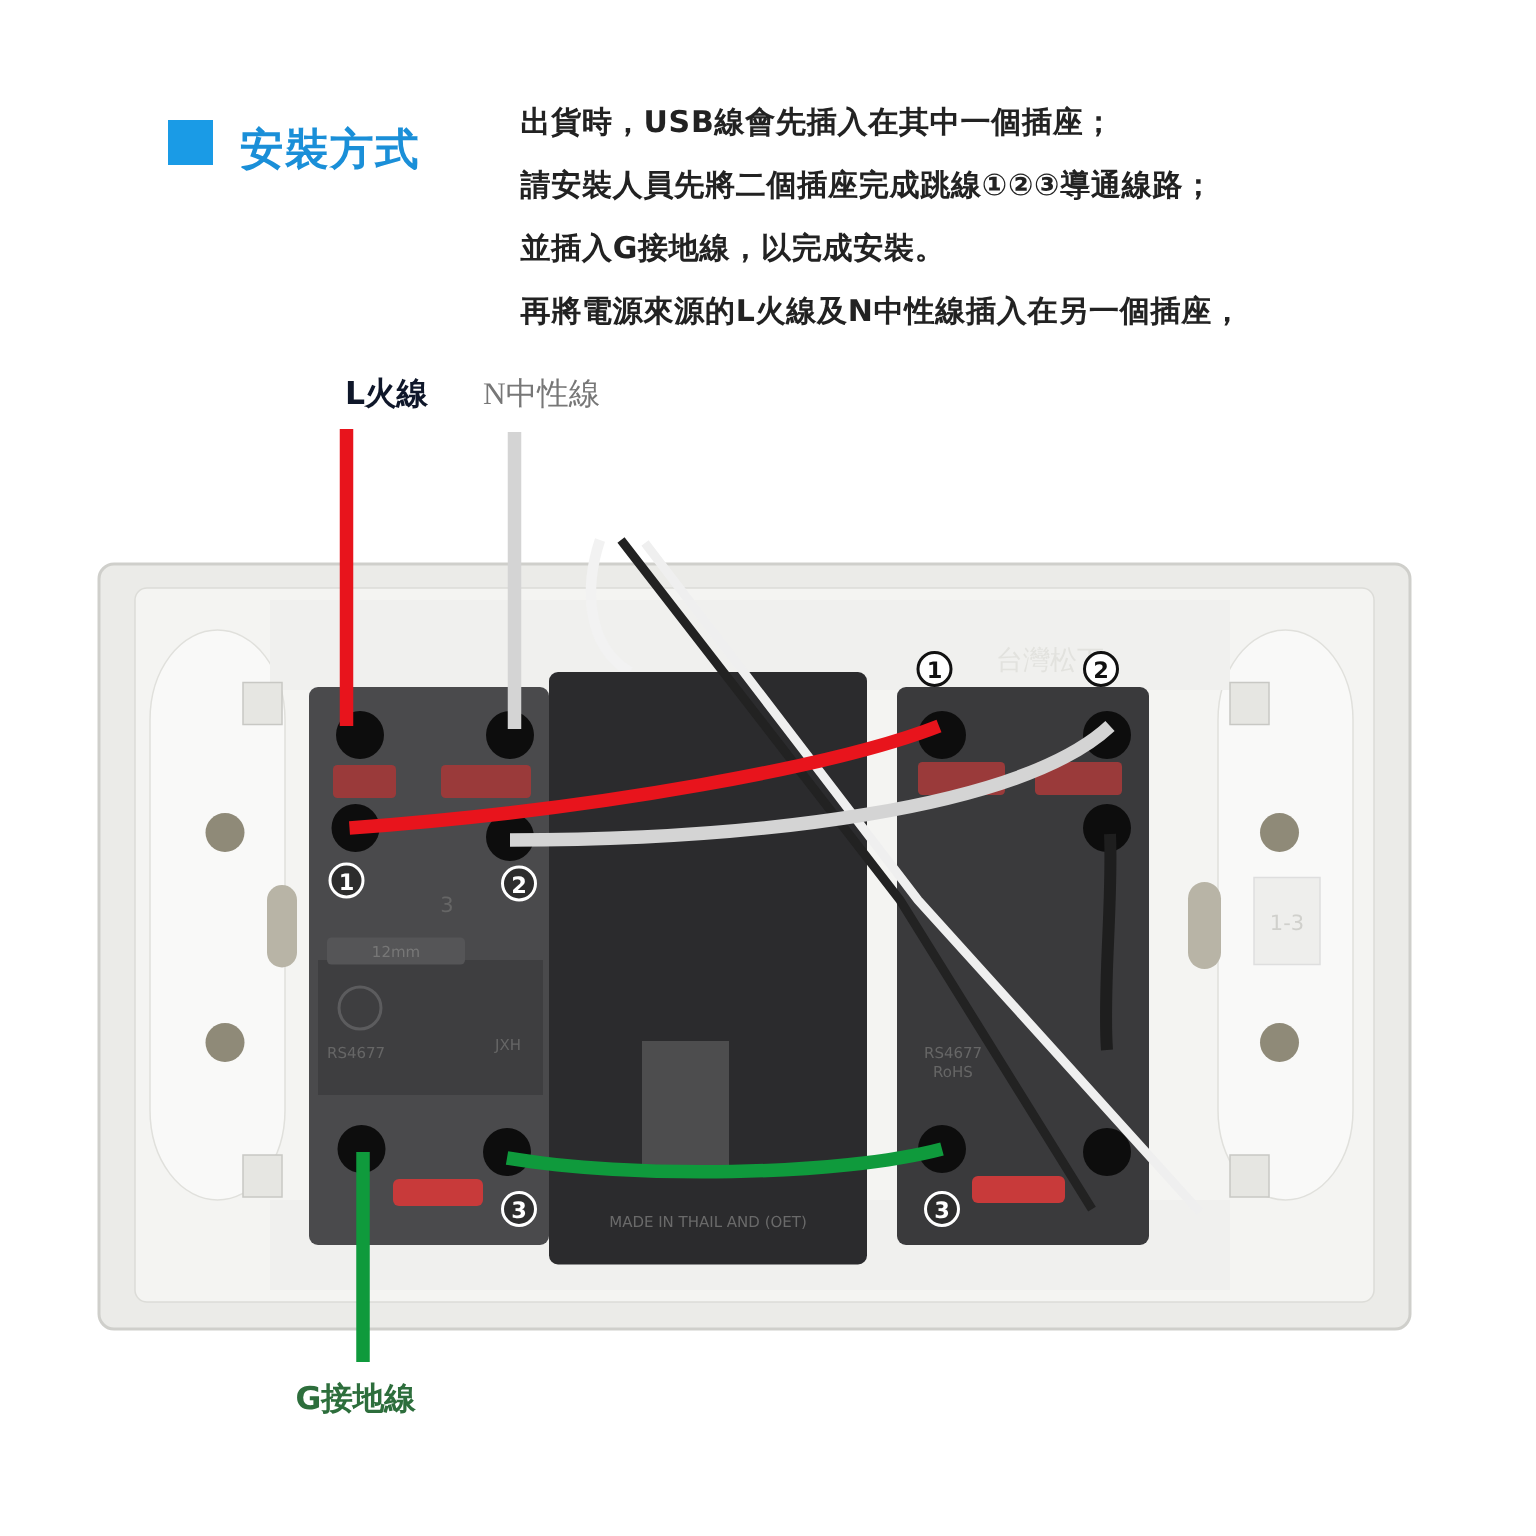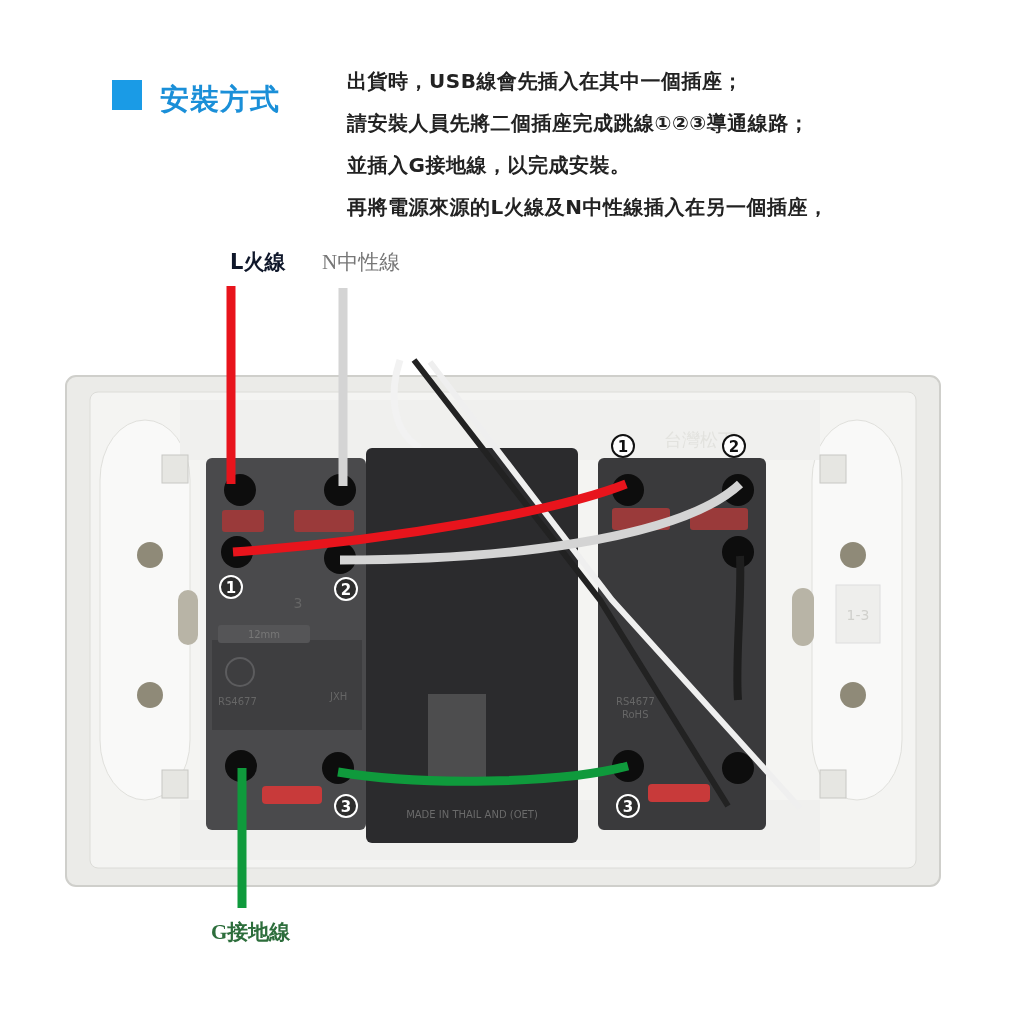--- a/index.html
+++ b/index.html
@@ -13,7 +13,7 @@
   .label { position: absolute; font-size: 21px; font-weight: bold; }
   .label.l { left: 205px; top: 248px; color: #0f172a; margin-left: 25px; }
   .label.n { left: 322px; top: 248px; color: #777; font-weight: normal; font-family: Liberation Serif, serif; }
-  .label.g { left: 211px; top: 918px; color: #2d6e3c; font-family: Liberation Serif, serif; }
+  .label.g { left: 197px; top: 918px; color: #2d6e3c; }
   svg.photo { position: absolute; left: 0; top: 0; }
   .num { font-family: "DejaVu Sans", sans-serif; font-size: 15px; font-weight: bold; }
 </style>

